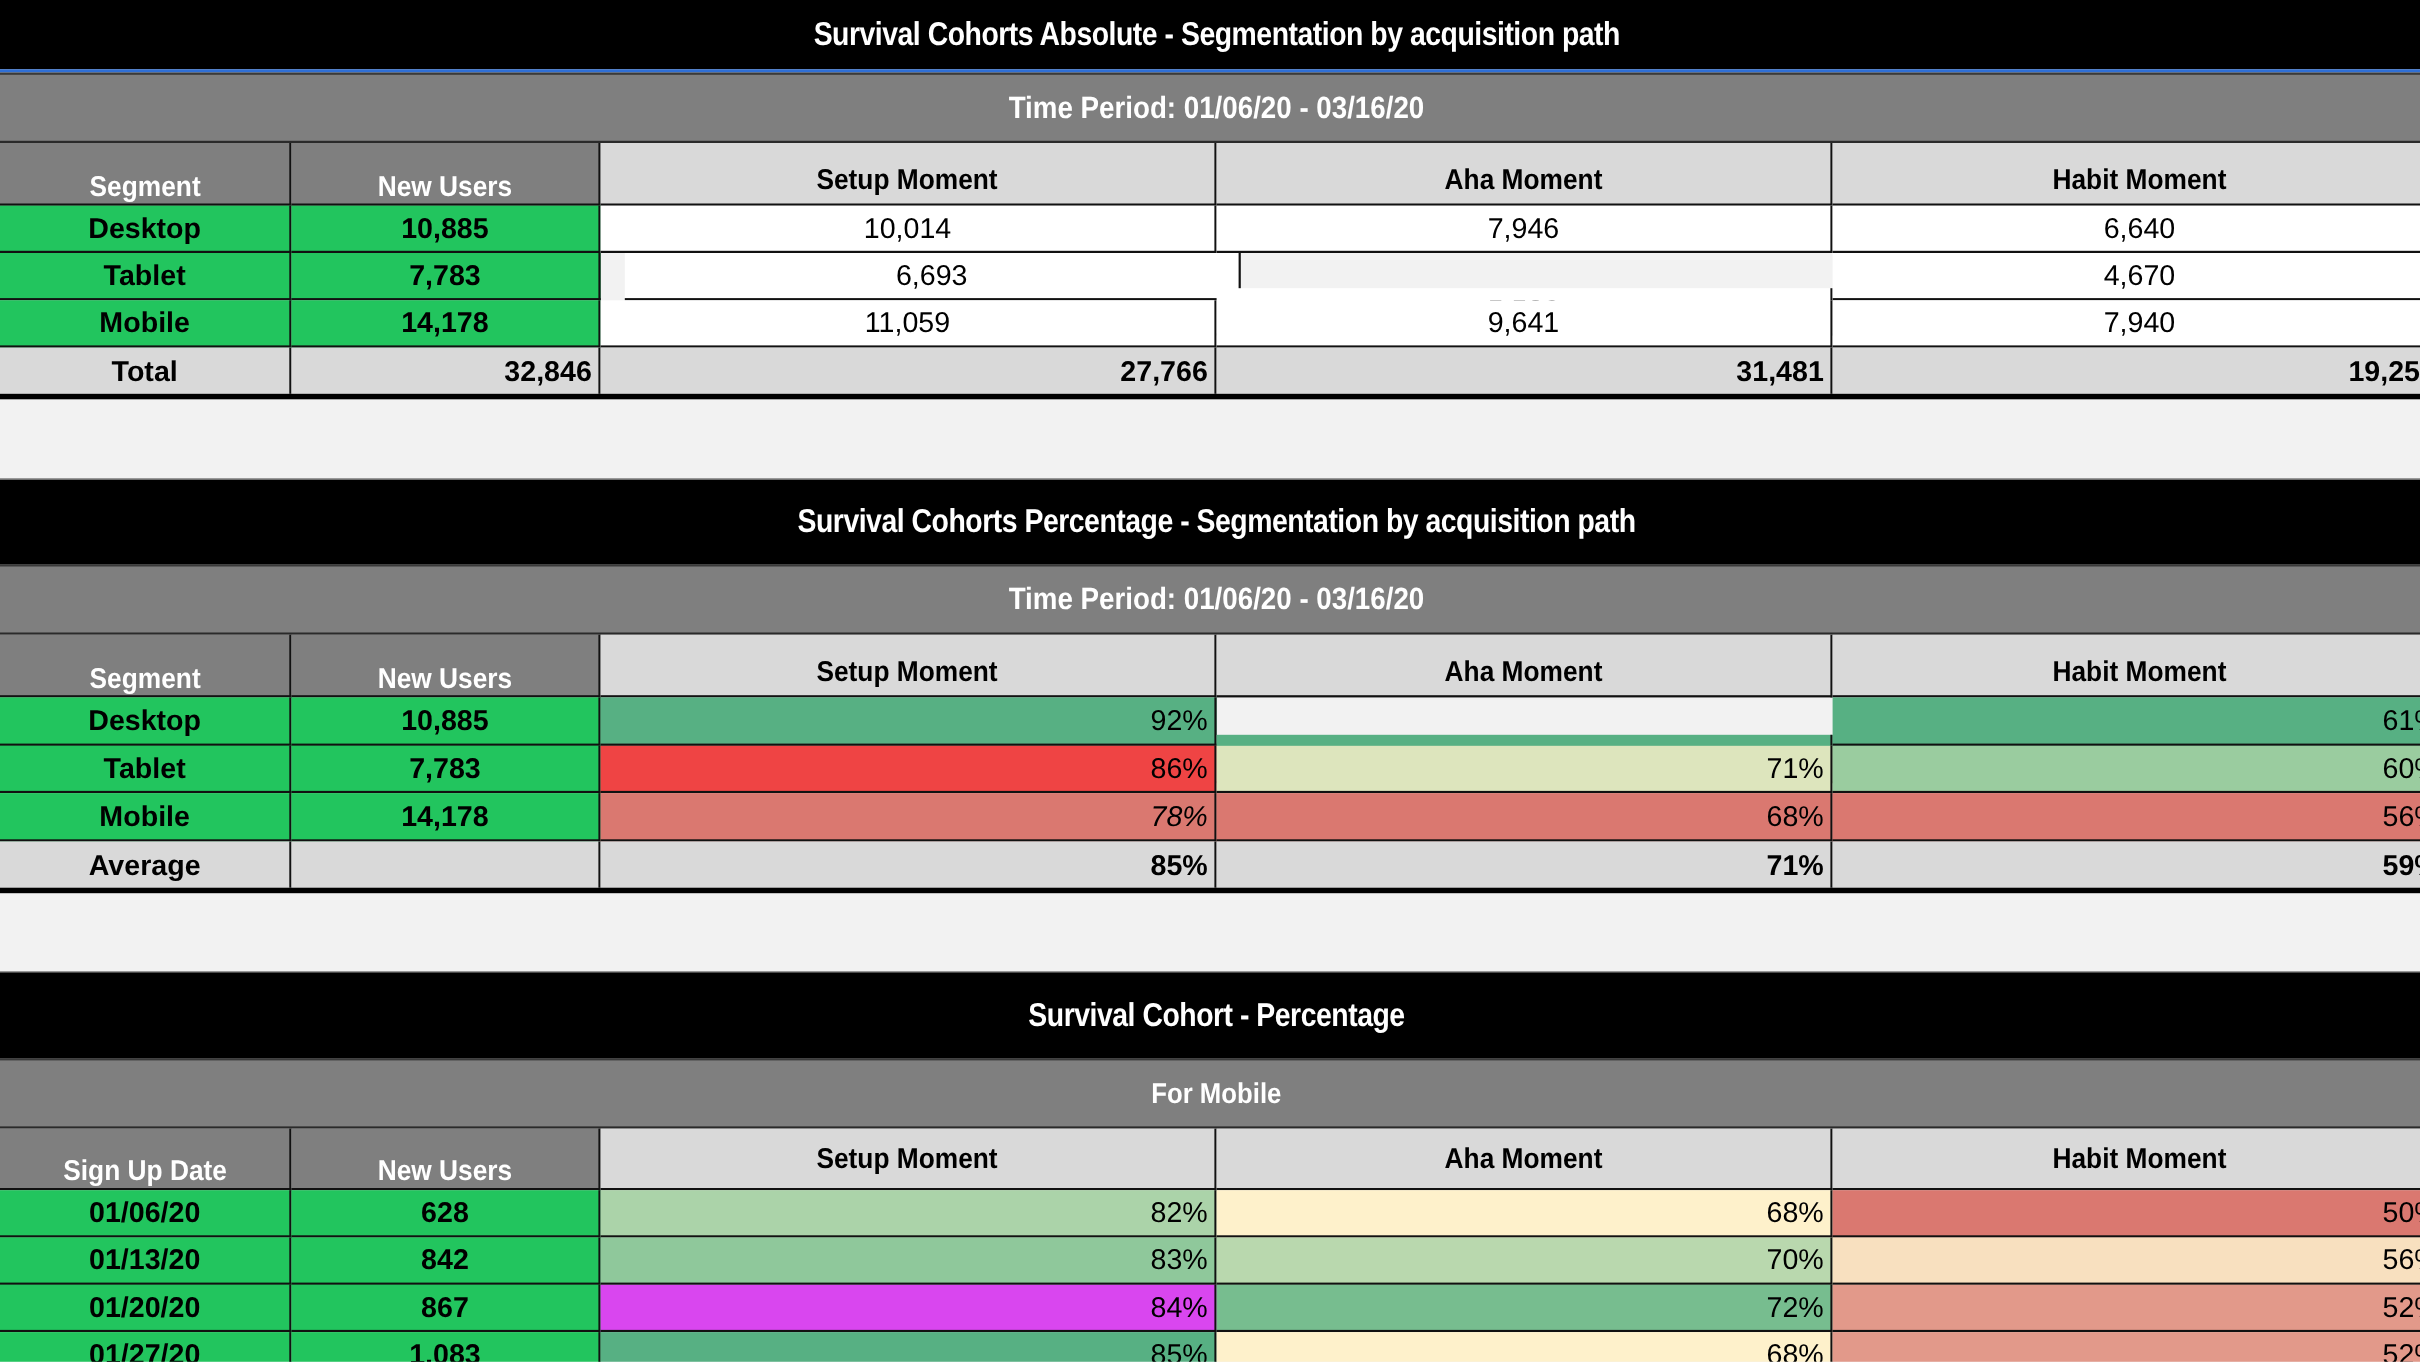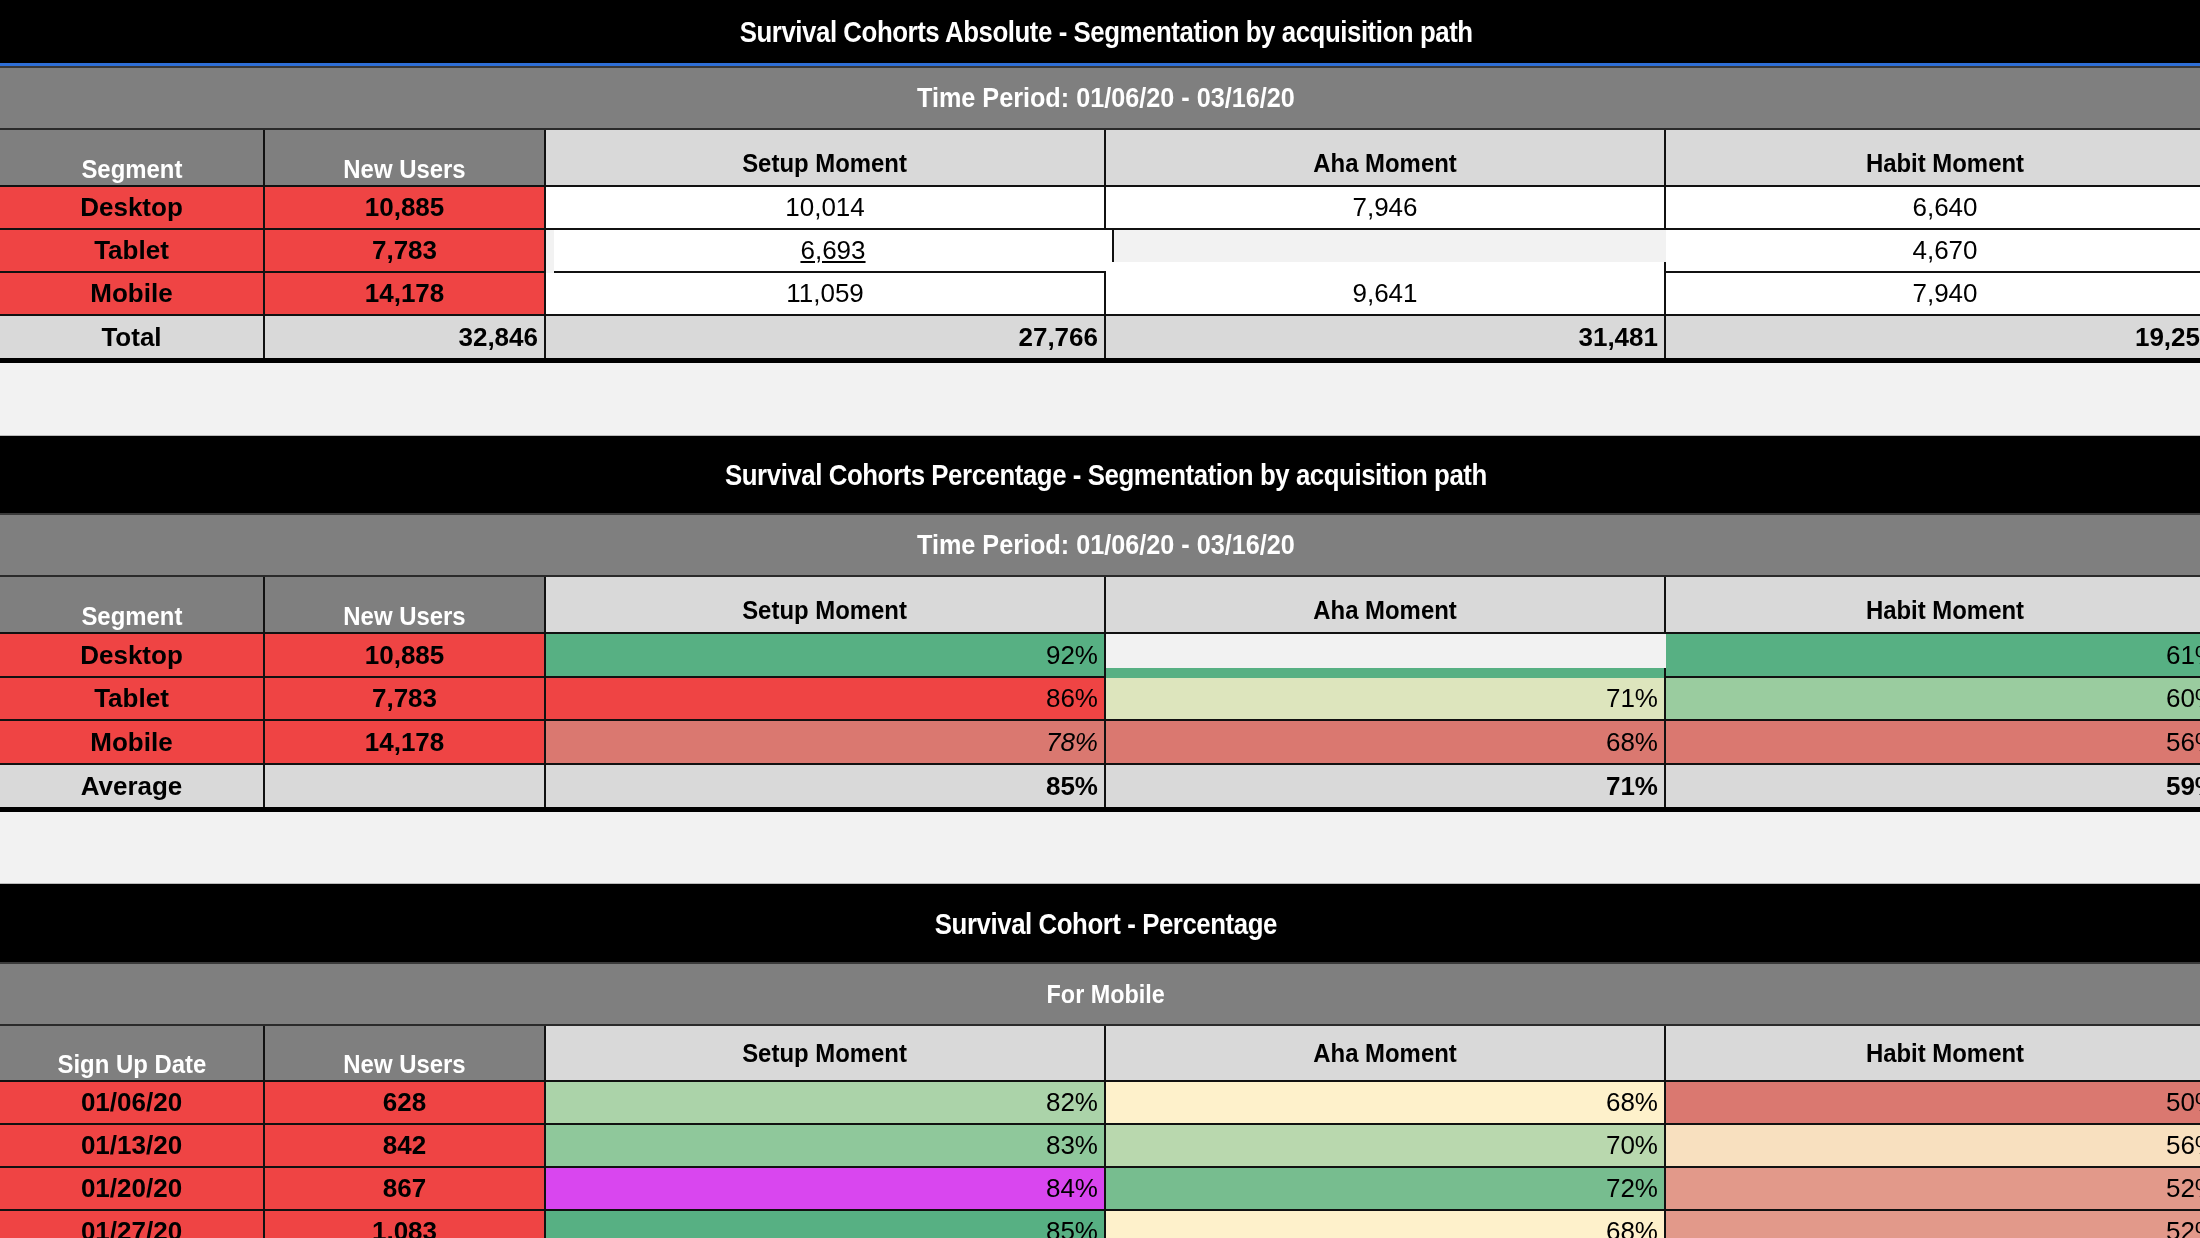--- a/index.html
+++ b/index.html
@@ -34,7 +34,7 @@
     .cell.hdr-dark { background: #7f7f7f; color: #fff; font-weight: bold; align-items: flex-end; }
     .cell.hdr-light { background: #d9d9d9; color: #000; font-weight: bold; align-items: flex-end; padding-bottom: 6px; }
     .cell.hdr-dark span, .cell.hdr-light span { display: inline-block; transform: scaleX(0.92); }
-    .cell.label { background: #ef4444; font-weight: bold; }
+    .cell.label { background: #22c55e; font-weight: bold; }
     .cell.white { background: #fff; }
     .cell.total { background: #d9d9d9; font-weight: bold; justify-content: flex-end; padding-right: 6px; }
     .cell.pct { justify-content: flex-end; padding-right: 6px; }

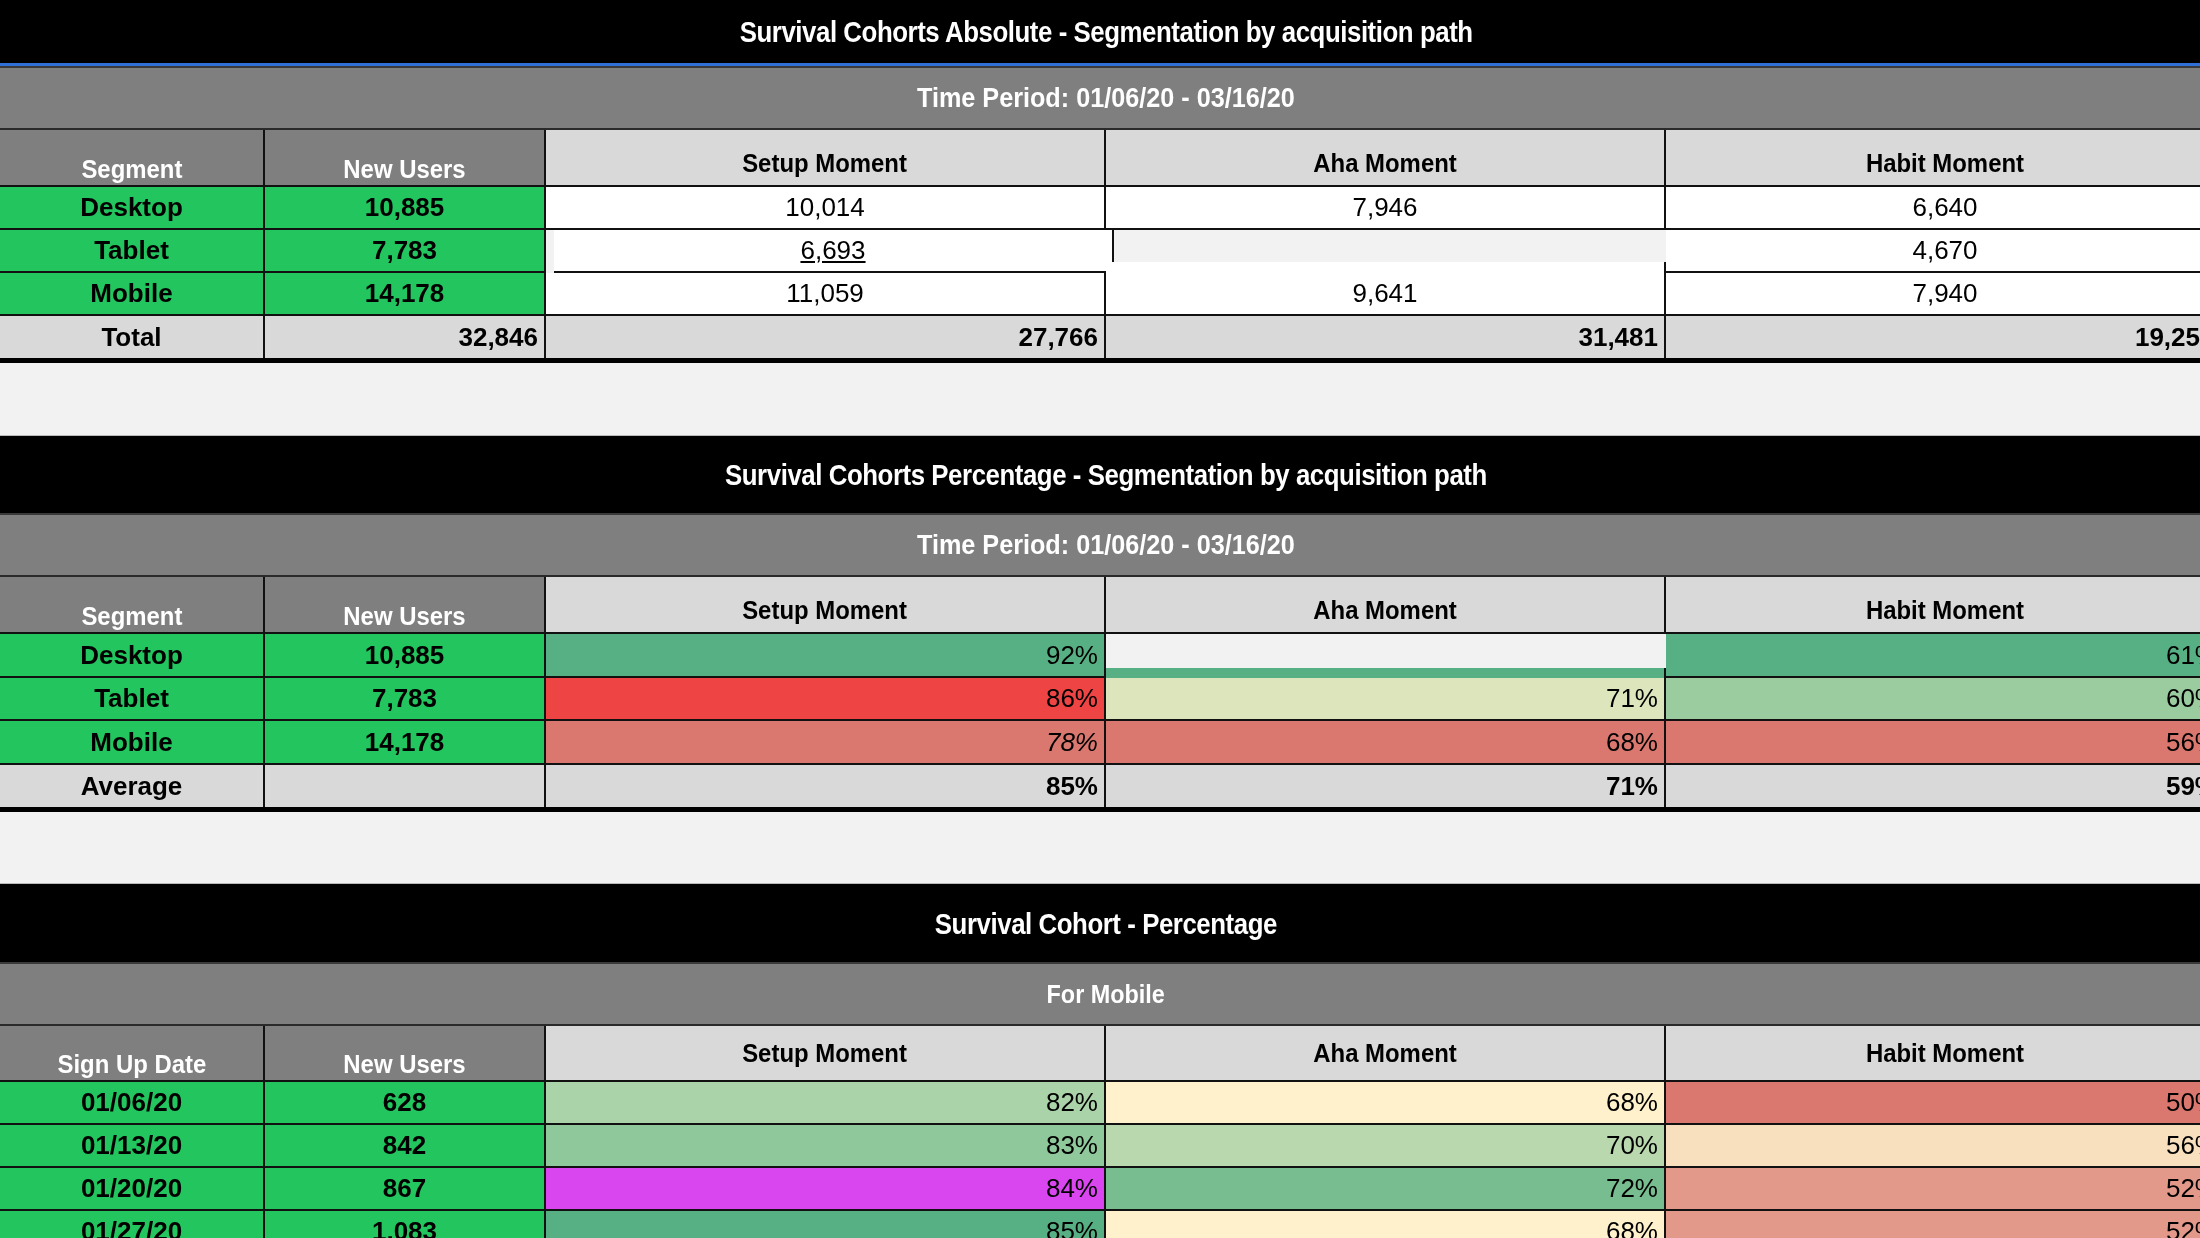--- a/index.html
+++ b/index.html
@@ -78,7 +78,7 @@
 
   <div class="cell label" style="top:230px;left:0;width:265px;height:43px;">Tablet</div>
   <div class="cell label" style="top:230px;left:265px;width:281px;height:43px;">7,783</div>
-  <div class="cell white" style="top:230px;left:554px;width:560px;height:43px;text-decoration:underline;">6,693</div>
+  <div class="cell white" style="top:230px;left:568px;width:560px;height:43px;">6,693</div>
   <div class="cell white" style="top:230px;left:1106px;width:560px;height:43px;margin-top:32px;">5,526</div>
   <div class="cell white" style="top:230px;left:1666px;width:560px;height:43px;">4,670</div>
 

